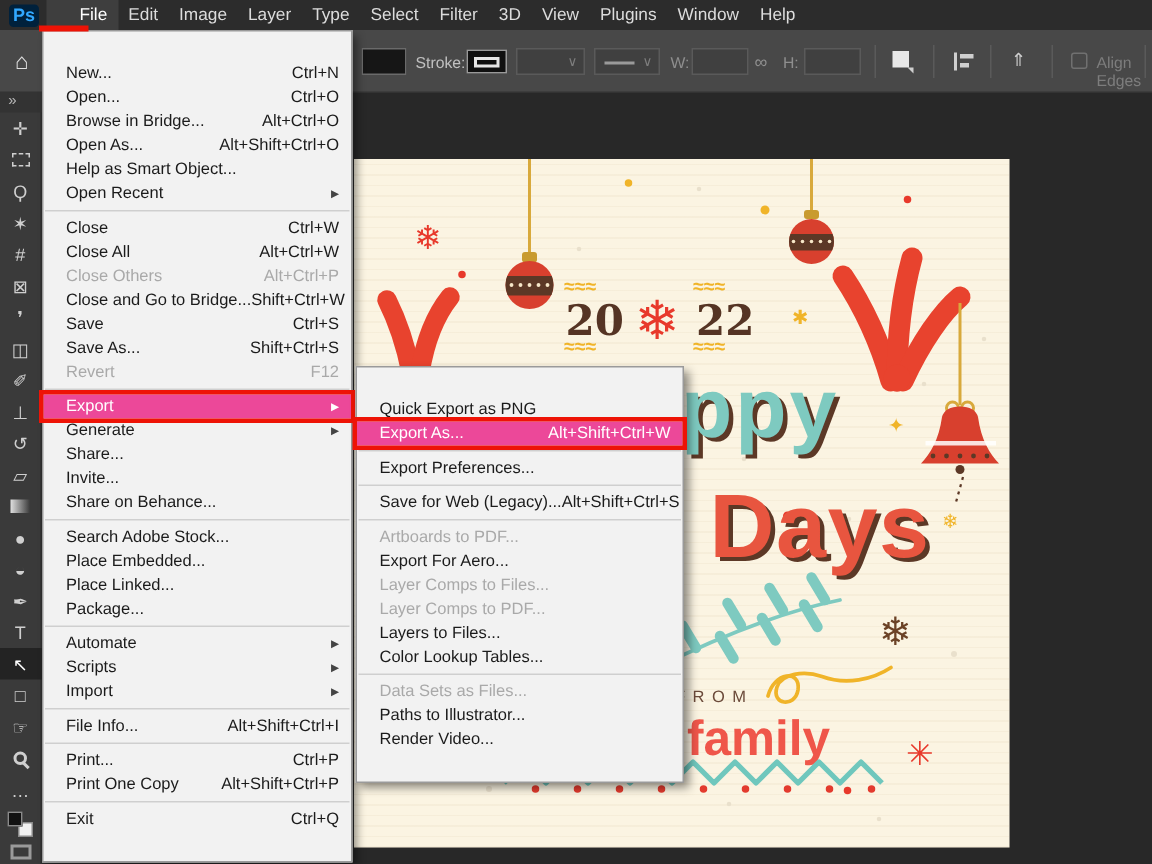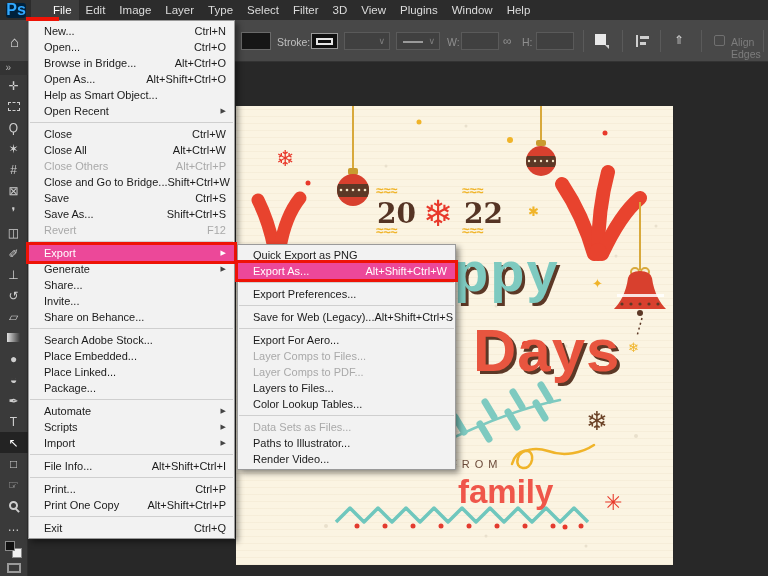--- a/index.html
+++ b/index.html
@@ -8,7 +8,7 @@
 
   
   #menubar { position:absolute; left:0; top:0; width:768px; height:20px; background:#2c2c2c; display:flex; align-items:center; z-index:20; }
-  #ps-badge { width:20px; height:15px; margin:0 5px 0 6px; background:#00213c; color:#31a8ff; font-size:16px; font-weight:bold; border-radius:3px; display:flex; align-items:center; justify-content:center; }
+  #ps-badge { width:20px; height:15px; margin:0 5px 0 6px; background:#00213c; color:#31a8ff; font-size:12px; font-weight:bold; border-radius:3px; display:flex; align-items:center; justify-content:center; }
   .menubar-item { height:20px; line-height:20px; padding:0 7px; font-size:11.5px; color:#dcdcdc; cursor:default; }
   .menubar-item.active { background:#3e3e3e; color:#fff;padding-left:22px; }
   #file-underline { position:absolute; left:26px; top:17px; width:33px; height:4px; background:#ee1306; z-index:40; }

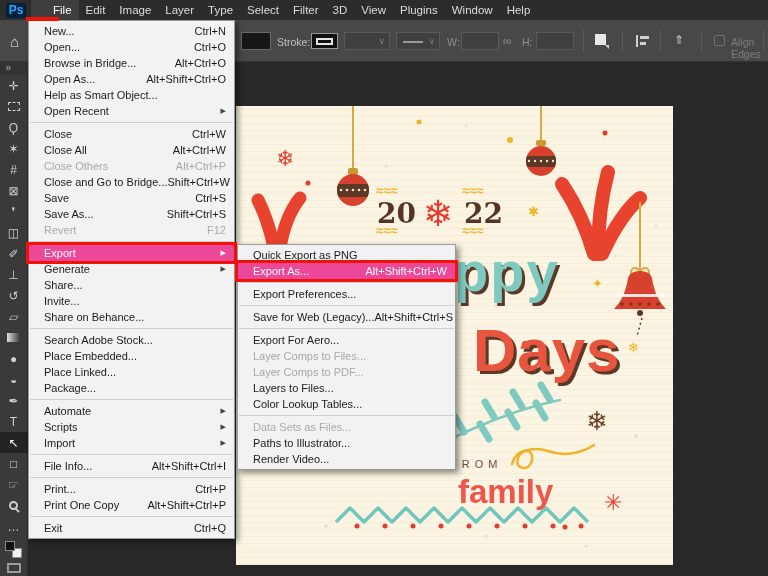--- a/index.html
+++ b/index.html
@@ -61,7 +61,7 @@
     background-image:repeating-linear-gradient(0deg, rgba(180,150,100,0.07) 0 1px, transparent 1px 7px); z-index:1; }
 
   
-  .menu-panel { position:absolute; background:#f2f2f2; border:1px solid #9a9a9a; box-shadow:3px 3px 6px rgba(0,0,0,0.45); padding:2px 0; font-size:11px; }
+  .menu-panel { position:absolute; background:#f2f2f2; border:1px solid #9a9a9a; box-shadow:3px 3px 6px rgba(0,0,0,0.45); padding:20px 0; font-size:11px; }
   #file-menu { left:28px; top:20px; width:207px; z-index:10; }
   #export-menu { left:237px; top:244px; width:219px; z-index:11; }
   .menu-row { display:flex; align-items:center; height:16px; padding:0 8px 0 15px; color:#1b1b1b; white-space:nowrap; }

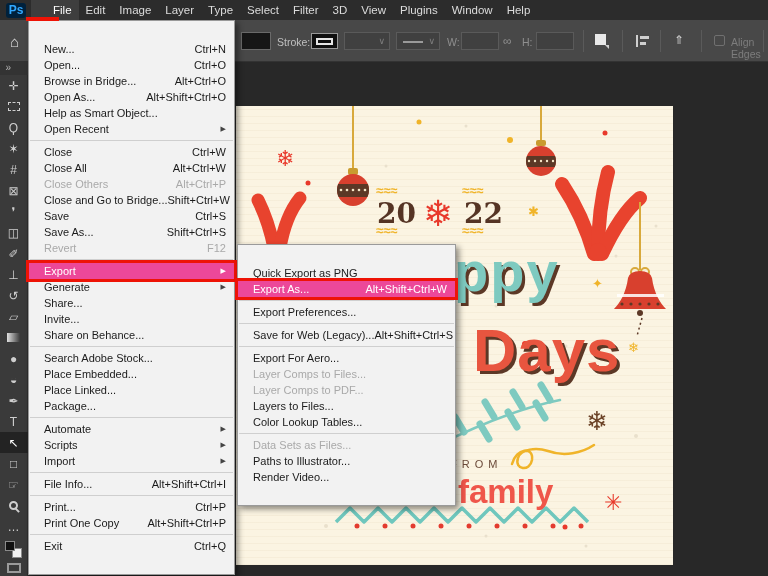--- a/index.html
+++ b/index.html
@@ -487,6 +487,9 @@
         <span class="mi-shortcut">Alt+Shift+Ctrl+S</span>
       </div>
       <div class="menu-sep"></div>
+      <div class="menu-row disabled">
+        <span class="mi-label">Artboards to PDF...</span>
+      </div>
       <div class="menu-row">
         <span class="mi-label">Export For Aero...</span>
       </div>

